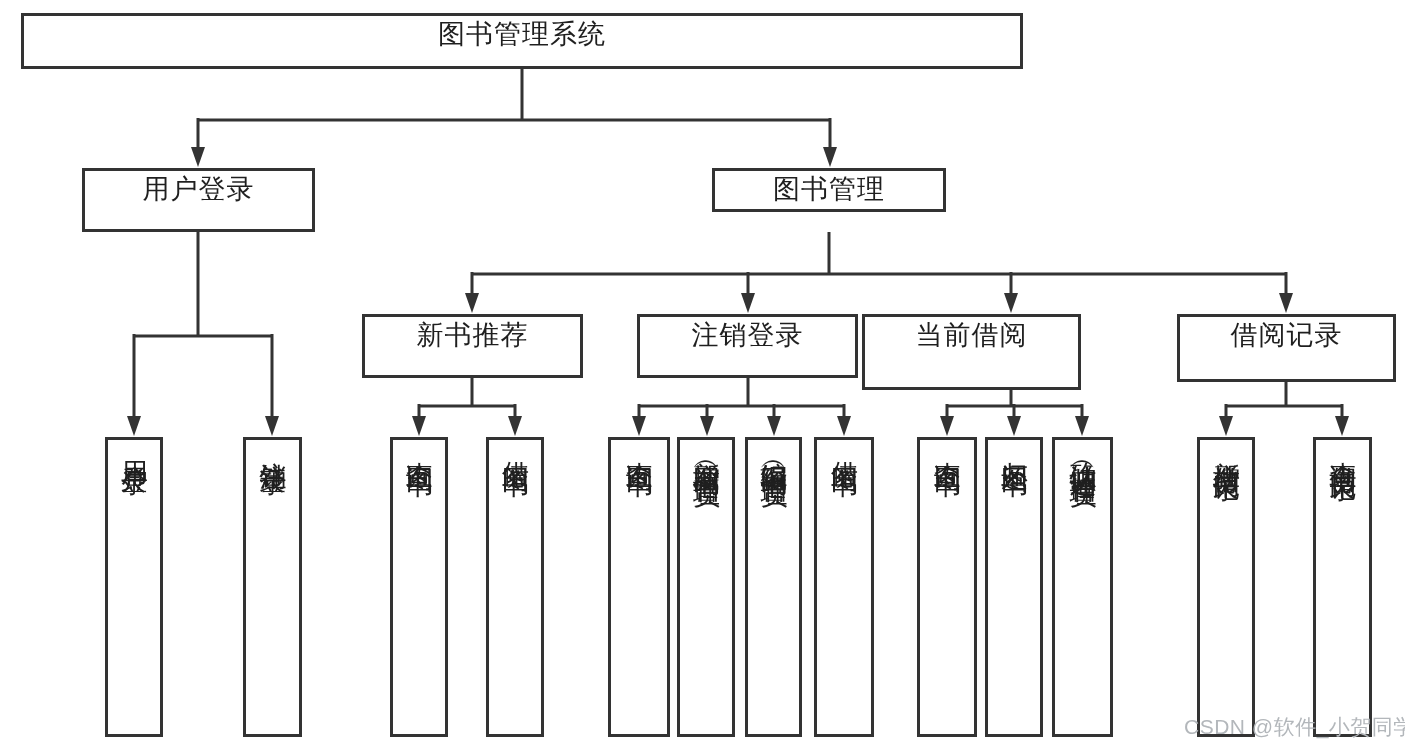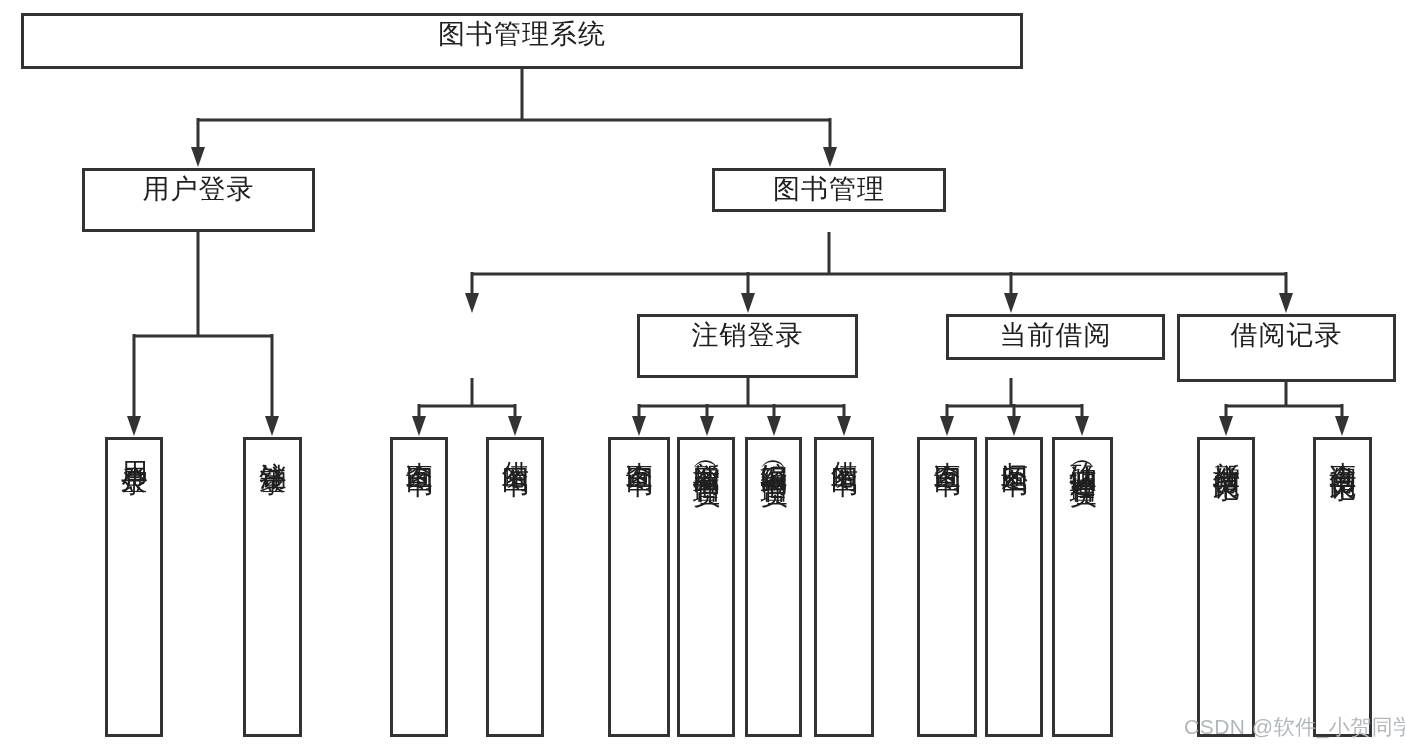--- a/index.html
+++ b/index.html
@@ -74,6 +74,9 @@
     <span>图书管理</span>
   </div>
 
+  <div class="node h" style="left:362px;top:314px;width:221px;height:64px">
+    <span>新书推荐</span>
+  </div>
   <div class="node h" style="left:637px;top:314px;width:221px;height:64px">
     <span>注销登录</span>
   </div>

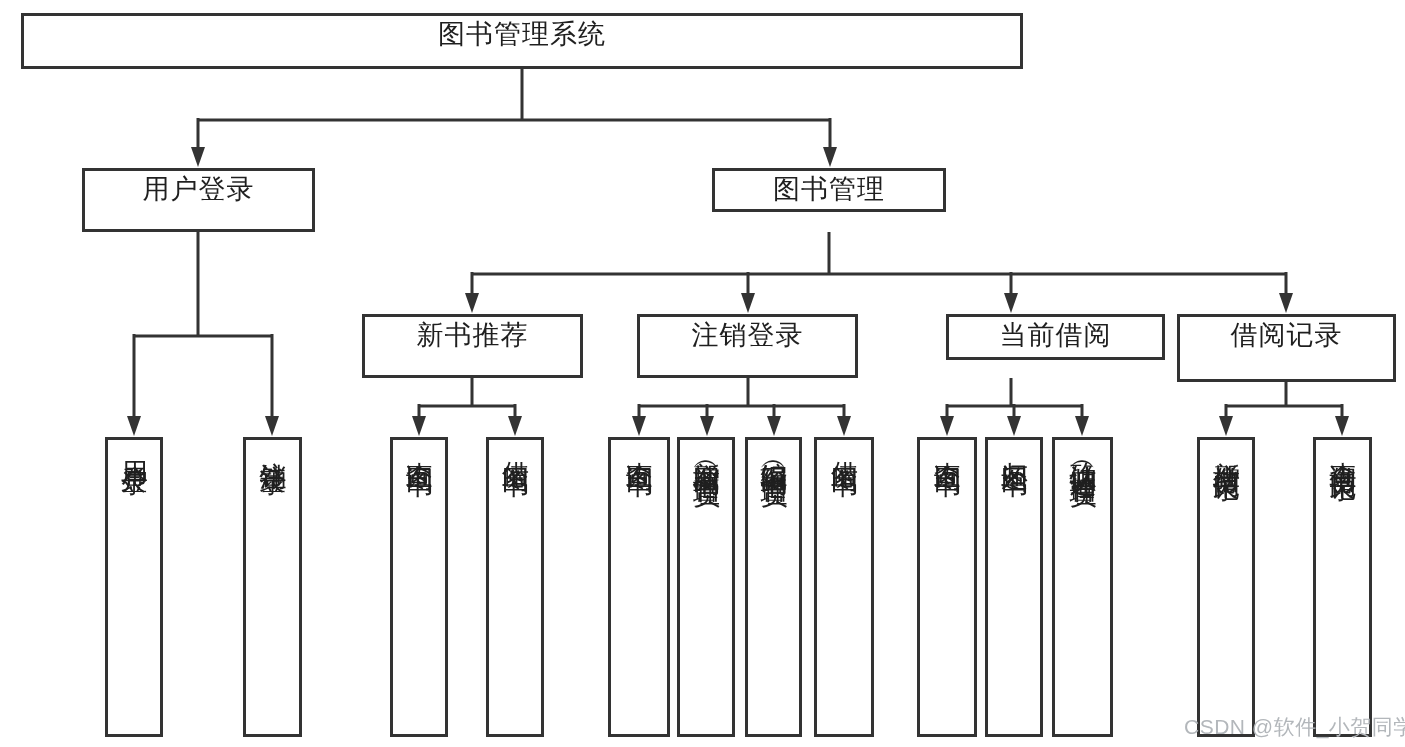--- a/index.html
+++ b/index.html
@@ -80,7 +80,7 @@
   <div class="node h" style="left:637px;top:314px;width:221px;height:64px">
     <span>注销登录</span>
   </div>
-  <div class="node h" style="left:946px;top:314px;width:219px;height:46px">
+  <div class="node h" style="left:862px;top:314px;width:219px;height:76px">
     <span>当前借阅</span>
   </div>
   <div class="node h" style="left:1177px;top:314px;width:219px;height:68px">

